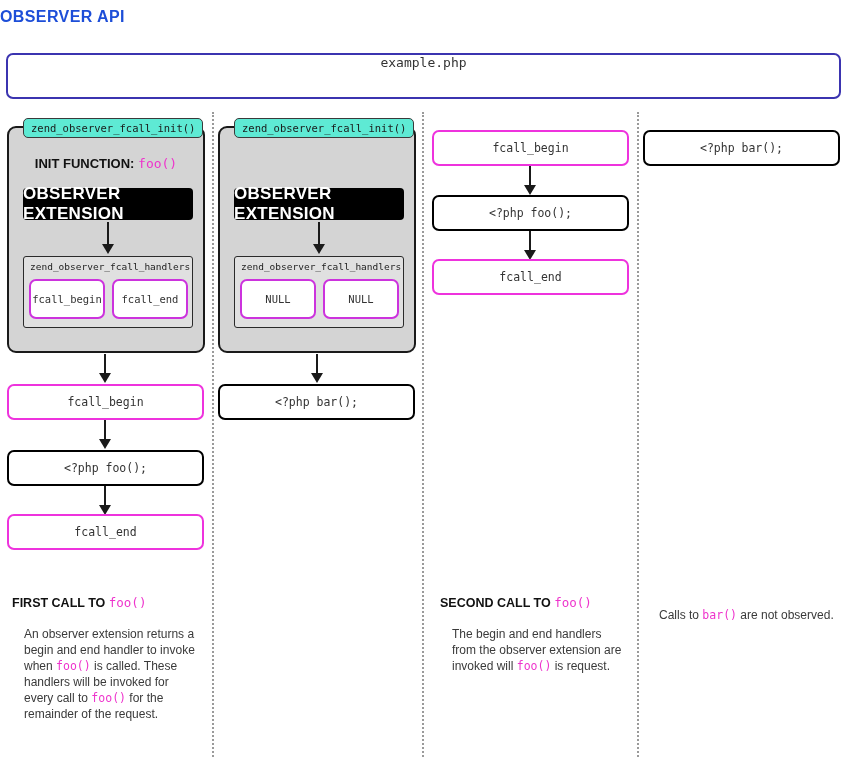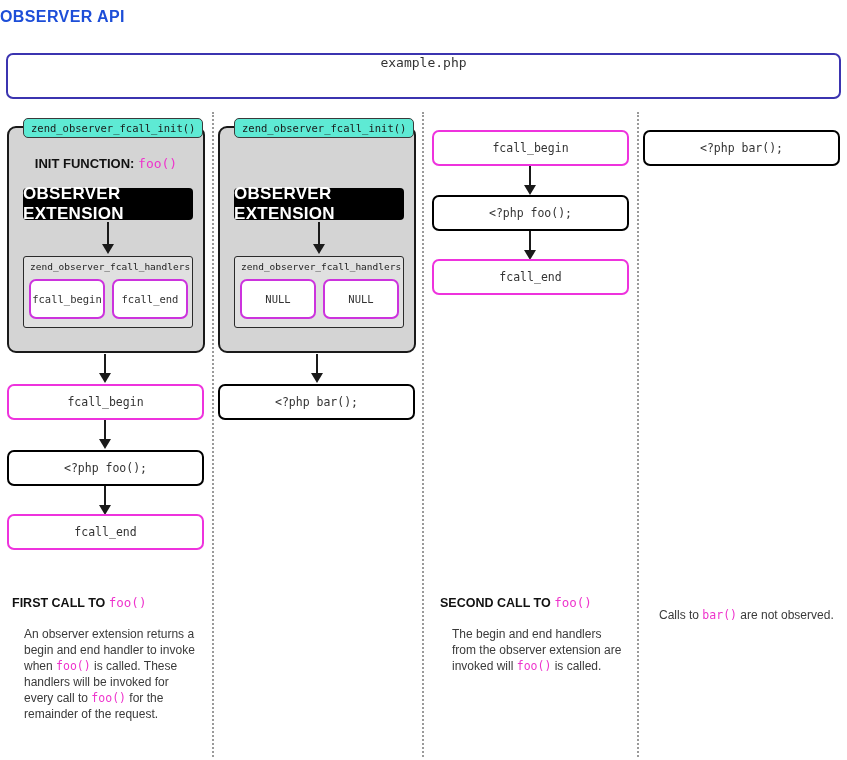--- a/index.html
+++ b/index.html
@@ -304,7 +304,7 @@
     <span>SECOND CALL TO</span>
     <span class="fn">foo()</span>
   </h3>
-  <p><span>The begin and end handlers from the observer extension are invoked will </span><span class="fn">foo()</span><span> is called.</span></p>
+  <p><span>The begin and end handlers from the observer extension are invoked will </span><span class="fn">foo()</span><span> is request.</span></p>
 </div>
 
 <div class="caption" id="cap-4">

